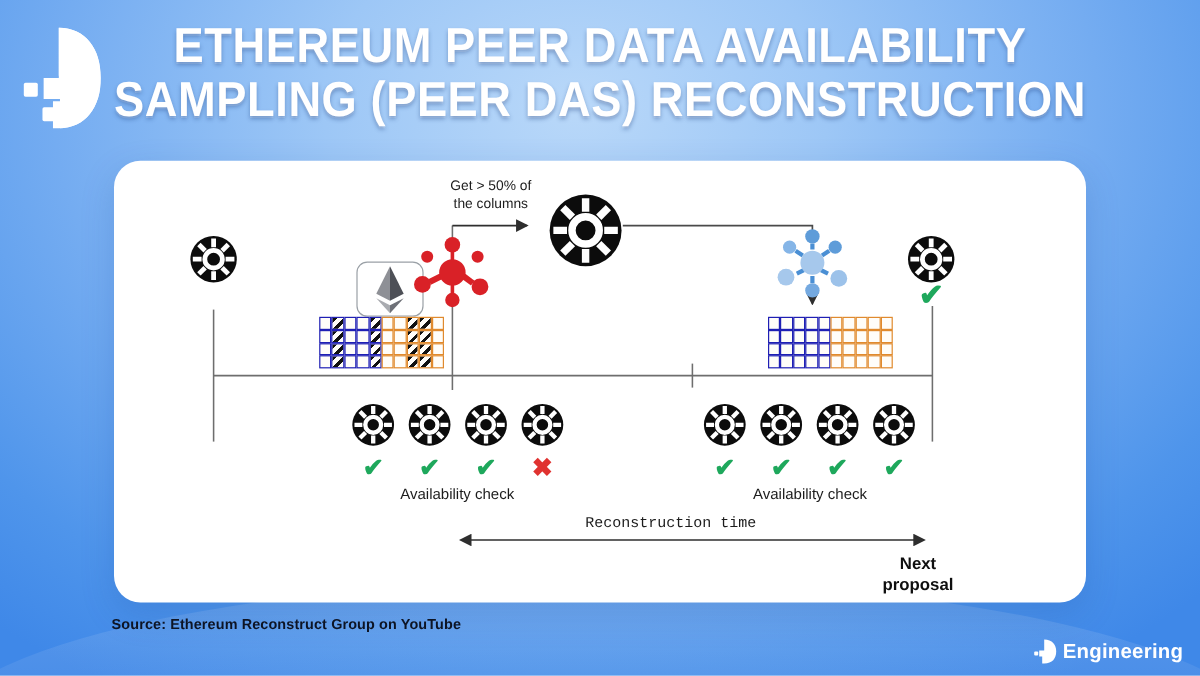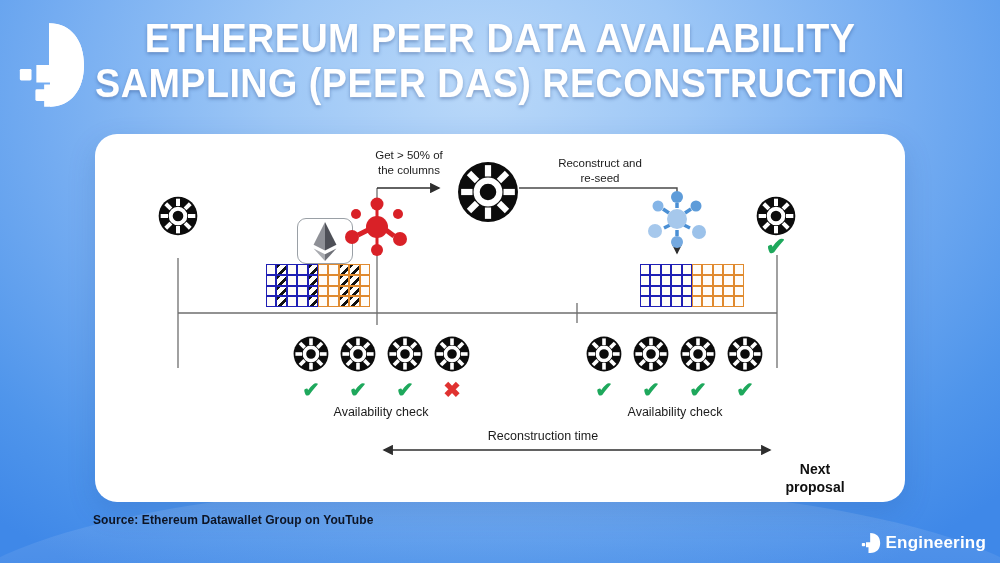--- a/index.html
+++ b/index.html
@@ -116,8 +116,6 @@
 
     <div class="lbl" style="left:314px; top:14px;">Get &gt; 50% of
 the columns</div>
-    <div class="lbl" style="left:505px; top:22px;">Reconstruct and
-re-seed</div>
     <div class="lbl avail" style="left:286px; top:270px;">Availability check</div>
     <div class="lbl avail" style="left:580px; top:270px;">Availability check</div>
     <div class="lbl avail" style="left:448px; top:294px;">Reconstruction time</div>

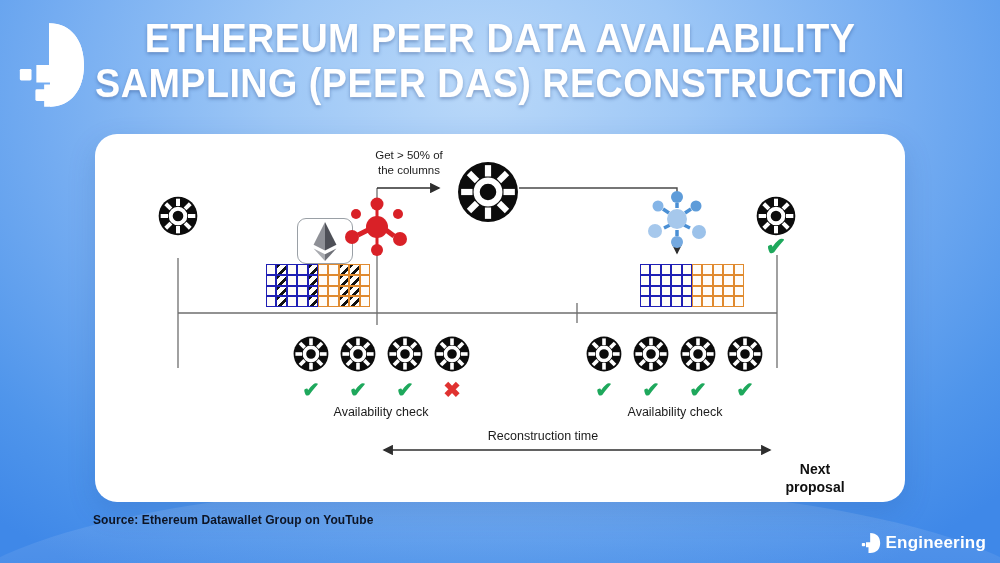--- a/index.html
+++ b/index.html
@@ -118,7 +118,7 @@
 the columns</div>
     <div class="lbl avail" style="left:286px; top:270px;">Availability check</div>
     <div class="lbl avail" style="left:580px; top:270px;">Availability check</div>
-    <div class="lbl avail" style="left:448px; top:294px;">Reconstruction time</div>
+    <div class="lbl avail" style="left:464px; top:294px;font-family:Liberation Mono, monospace;">Reconstruction time</div>
     <div class="lbl bold" style="left:720px; top:327px;">Next
 proposal</div>
 

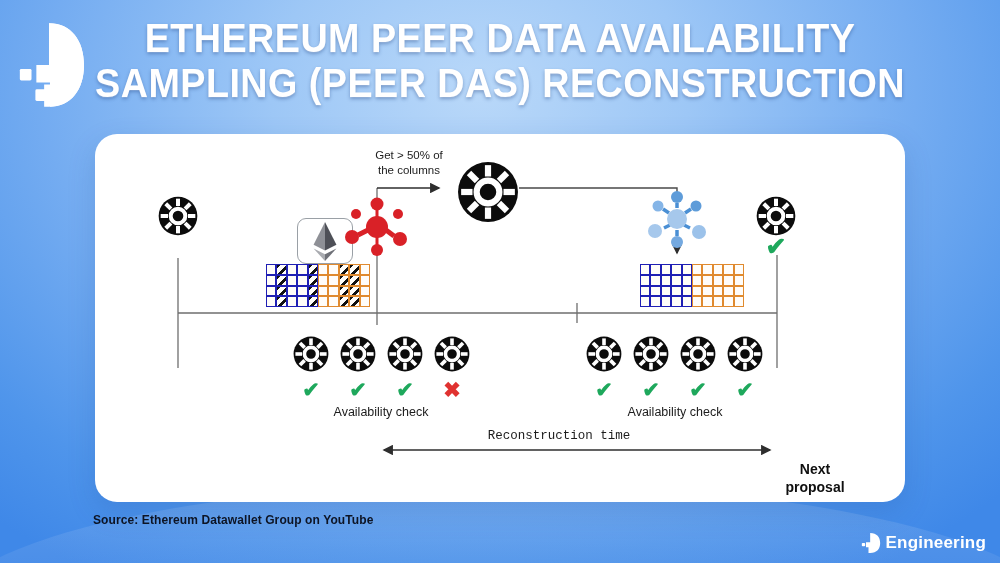--- a/index.html
+++ b/index.html
@@ -119,7 +119,7 @@
     <div class="lbl avail" style="left:286px; top:270px;">Availability check</div>
     <div class="lbl avail" style="left:580px; top:270px;">Availability check</div>
     <div class="lbl avail" style="left:464px; top:294px;font-family:Liberation Mono, monospace;">Reconstruction time</div>
-    <div class="lbl bold" style="left:720px; top:327px;">Next
+    <div class="lbl bold" style="left:670px; top:327px;">Next
 proposal</div>
 
     <span class="icon-abs" style="left:63px;  top:62px;"><svg width="40" height="40" viewBox="-30 -30 60 60">

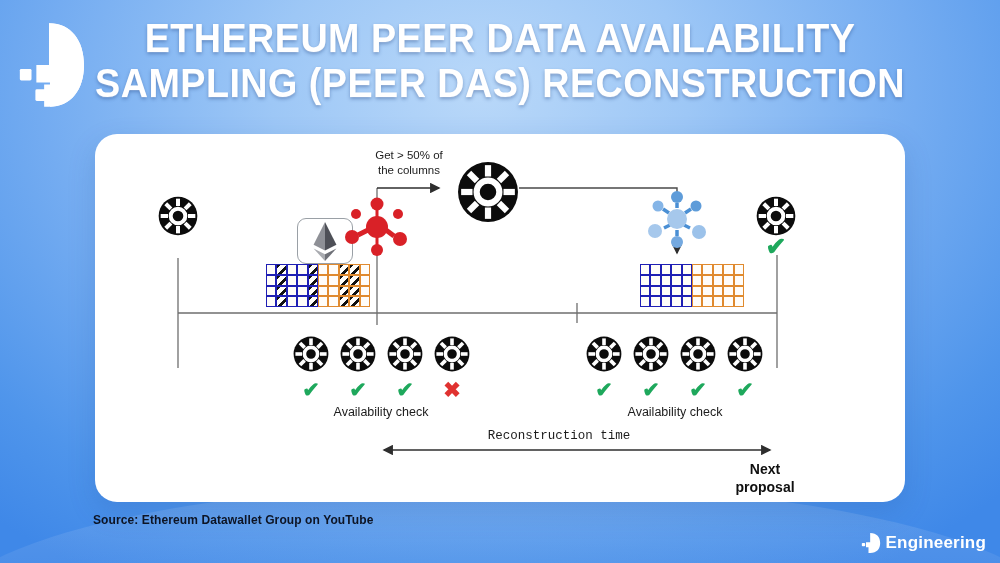--- a/index.html
+++ b/index.html
@@ -441,7 +441,7 @@
   </div>
 </div>
 
-<div class="source">Source: Ethereum Datawallet Group on YouTube</div>
+<div class="source">Source: Ethereum Reconstruct Group on YouTube</div>
 
 <div class="brand-bottom">
   <svg width="20" height="22" viewBox="0 0 24 26">

